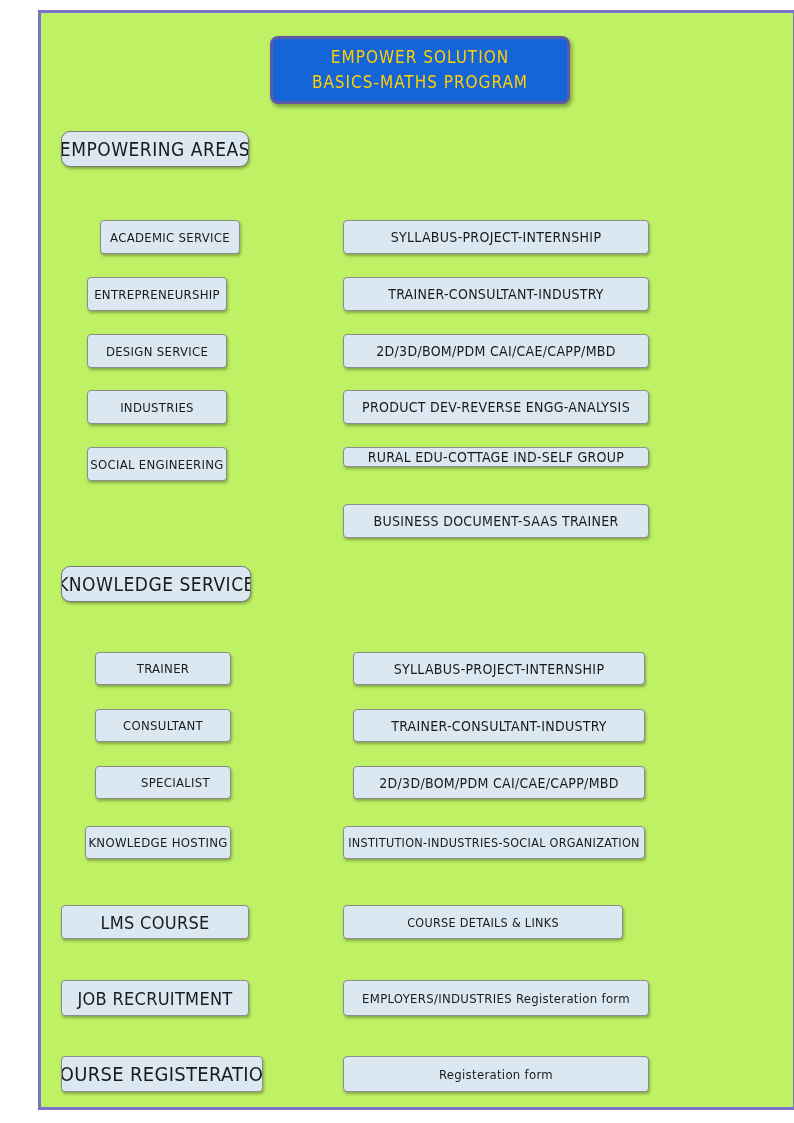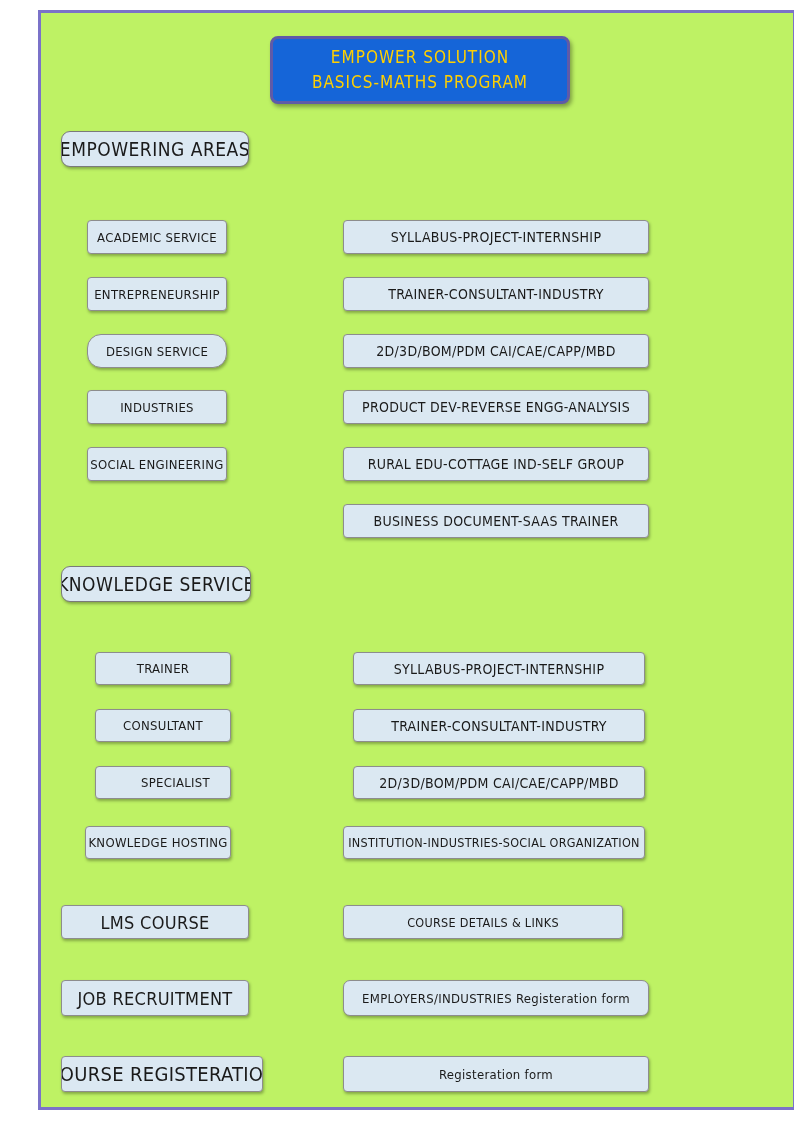--- a/index.html
+++ b/index.html
@@ -101,7 +101,7 @@
 
     <div class="node section-head" style="left:20px; top:118px; width:188px; height:36px;">EMPOWERING AREAS</div>
 
-    <div class="node left-node" style="left:46px; top:207px; width:140px; height:34px;">ACADEMIC SERVICE</div>
+    <div class="node left-node" style="left:59px; top:207px; width:140px; height:34px;">ACADEMIC SERVICE</div>
     <div class="node right-node" style="left:302px; top:207px; width:306px; height:34px;">SYLLABUS-PROJECT-INTERNSHIP</div>
 
     <div class="node left-node" style="left:46px; top:264px; width:140px; height:34px;">ENTREPRENEURSHIP</div>

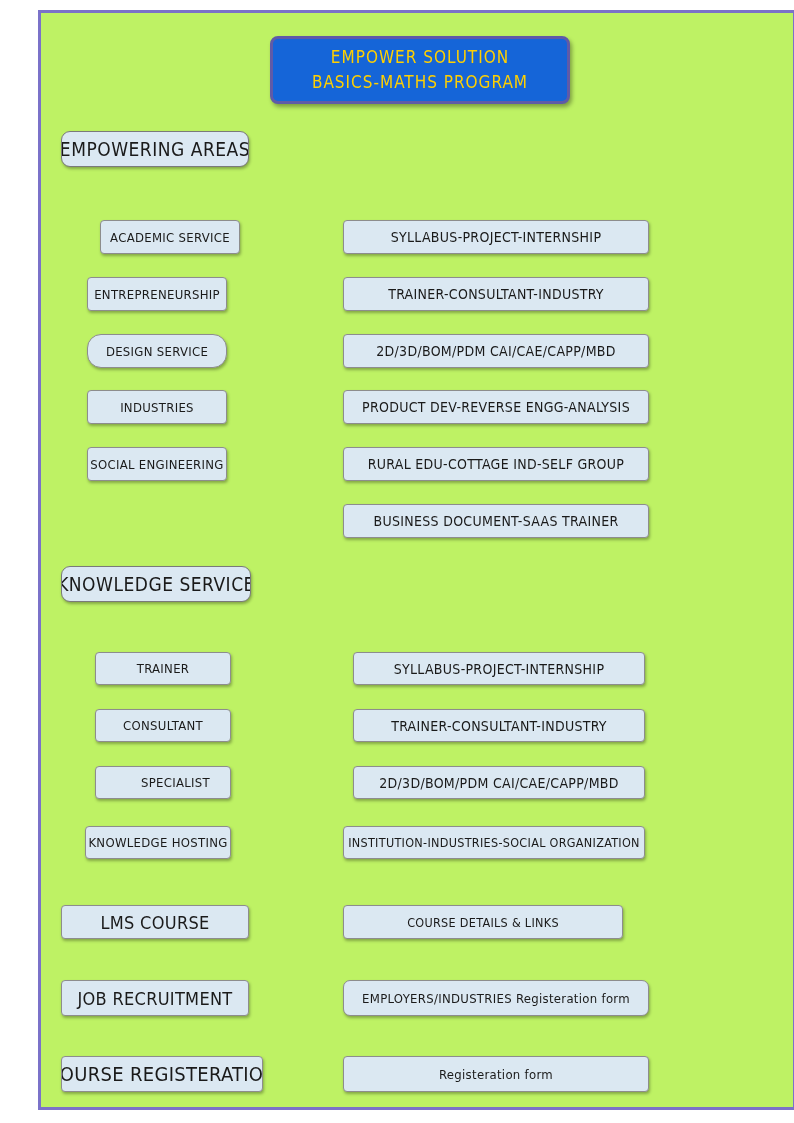--- a/index.html
+++ b/index.html
@@ -107,7 +107,7 @@
     <div class="node left-node" style="left:46px; top:264px; width:140px; height:34px;">ENTREPRENEURSHIP</div>
     <div class="node right-node" style="left:302px; top:264px; width:306px; height:34px;">TRAINER-CONSULTANT-INDUSTRY</div>
 
-    <div class="node left-node" style="left:46px; top:321px; width:140px; height:34px;border-radius:14px;">DESIGN SERVICE</div>
+    <div class="node left-node" style="left:46px; top:321px; width:140px; height:34px;">DESIGN SERVICE</div>
     <div class="node right-node" style="left:302px; top:321px; width:306px; height:34px;">2D/3D/BOM/PDM CAI/CAE/CAPP/MBD</div>
 
     <div class="node left-node" style="left:46px; top:377px; width:140px; height:34px;">INDUSTRIES</div>

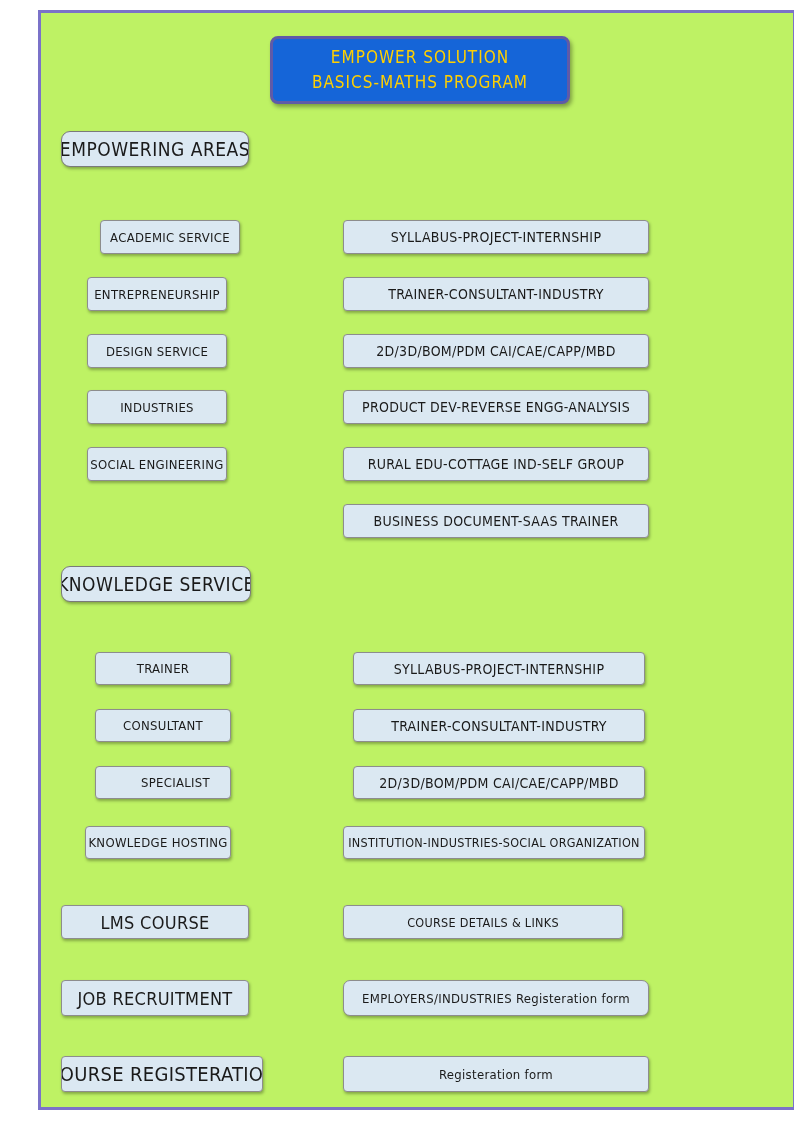--- a/index.html
+++ b/index.html
@@ -114,7 +114,7 @@
     <div class="node right-node" style="left:302px; top:377px; width:306px; height:34px;">PRODUCT DEV-REVERSE ENGG-ANALYSIS</div>
 
     <div class="node left-node" style="left:46px; top:434px; width:140px; height:34px;">SOCIAL ENGINEERING</div>
-    <div class="node right-node" style="left:302px; top:434px; width:306px; height:34px;">RURAL EDU-COTTAGE IND-SELF GROUP</div>
+    <div class="node right-node" style="left:302px; top:434px; width:306px; height:20px;">RURAL EDU-COTTAGE IND-SELF GROUP</div>
 
     <div class="node right-node" style="left:302px; top:491px; width:306px; height:34px;">BUSINESS DOCUMENT-SAAS TRAINER</div>
 

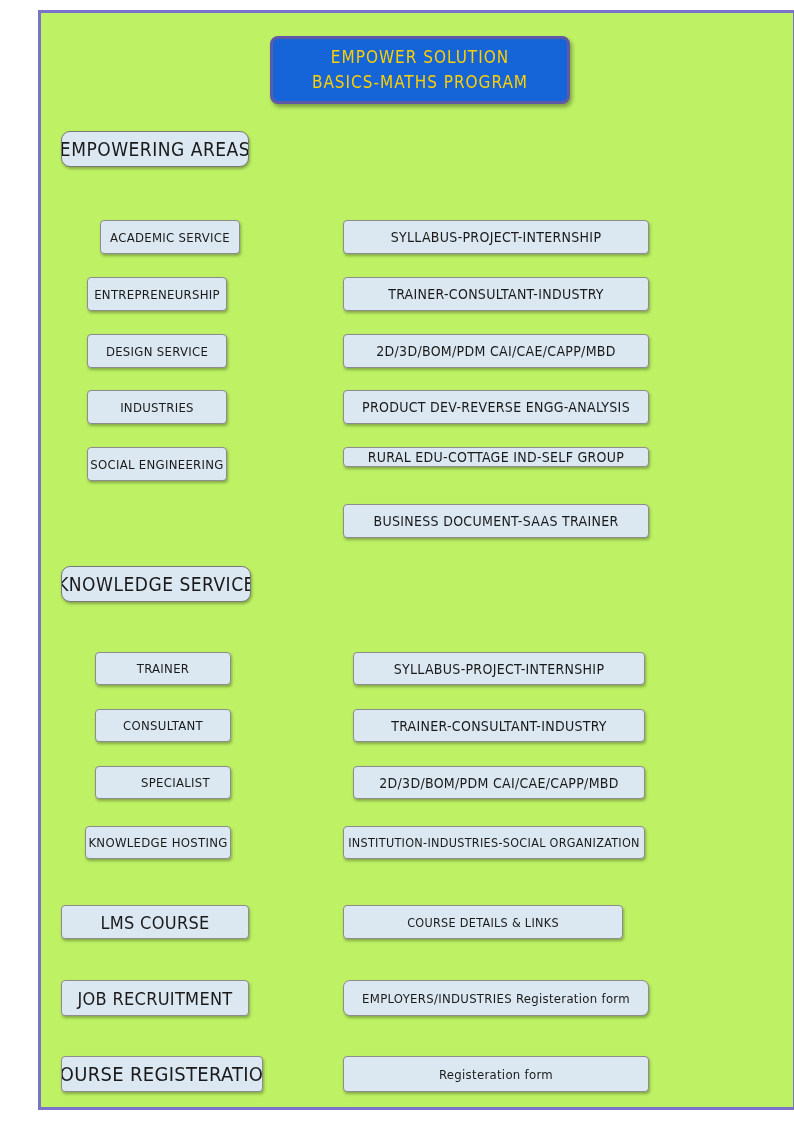--- a/index.html
+++ b/index.html
@@ -136,7 +136,7 @@
     <div class="node small-right" style="left:302px; top:892px; width:280px; height:34px;">COURSE DETAILS &amp; LINKS</div>
 
     <div class="node big-left" style="left:20px; top:967px; width:188px; height:36px;">JOB RECRUITMENT</div>
-    <div class="node mixed-right" style="left:302px; top:967px; width:306px; height:36px;border-radius:7px;">EMPLOYERS/INDUSTRIES Registeration form</div>
+    <div class="node mixed-right" style="left:302px; top:967px; width:306px; height:36px;">EMPLOYERS/INDUSTRIES Registeration form</div>
 
     <div class="node" style="left:20px; top:1043px; width:202px; height:36px; font-size:20px;">COURSE REGISTERATION</div>
     <div class="node mixed-right" style="left:302px; top:1043px; width:306px; height:36px;">Registeration form</div>

